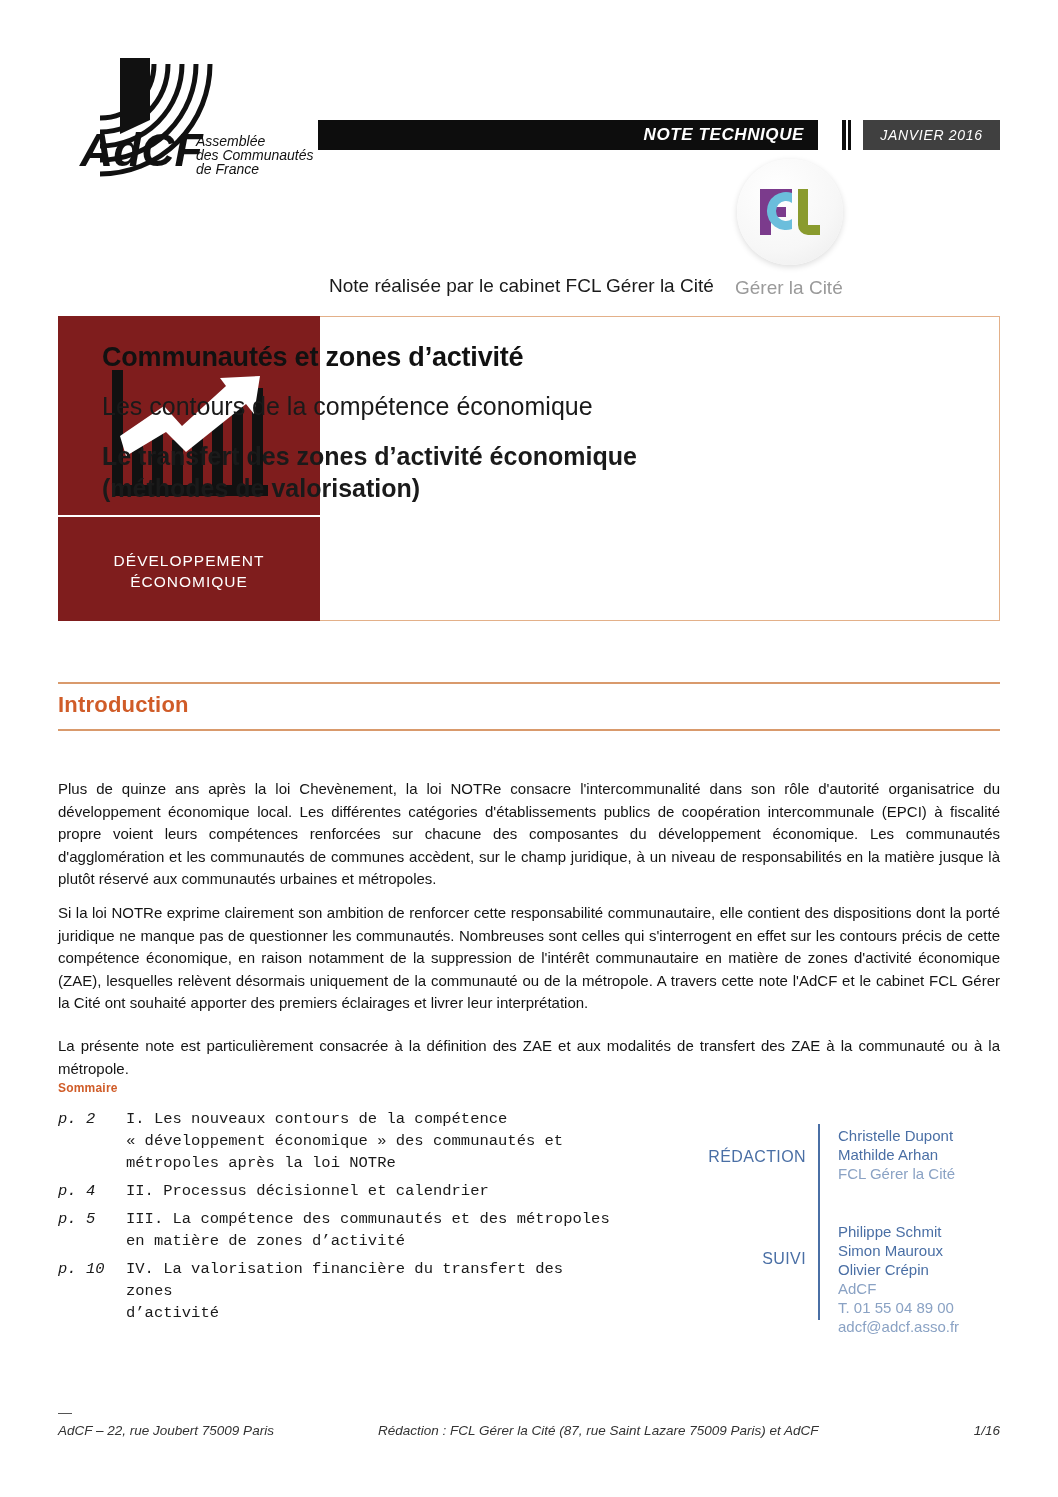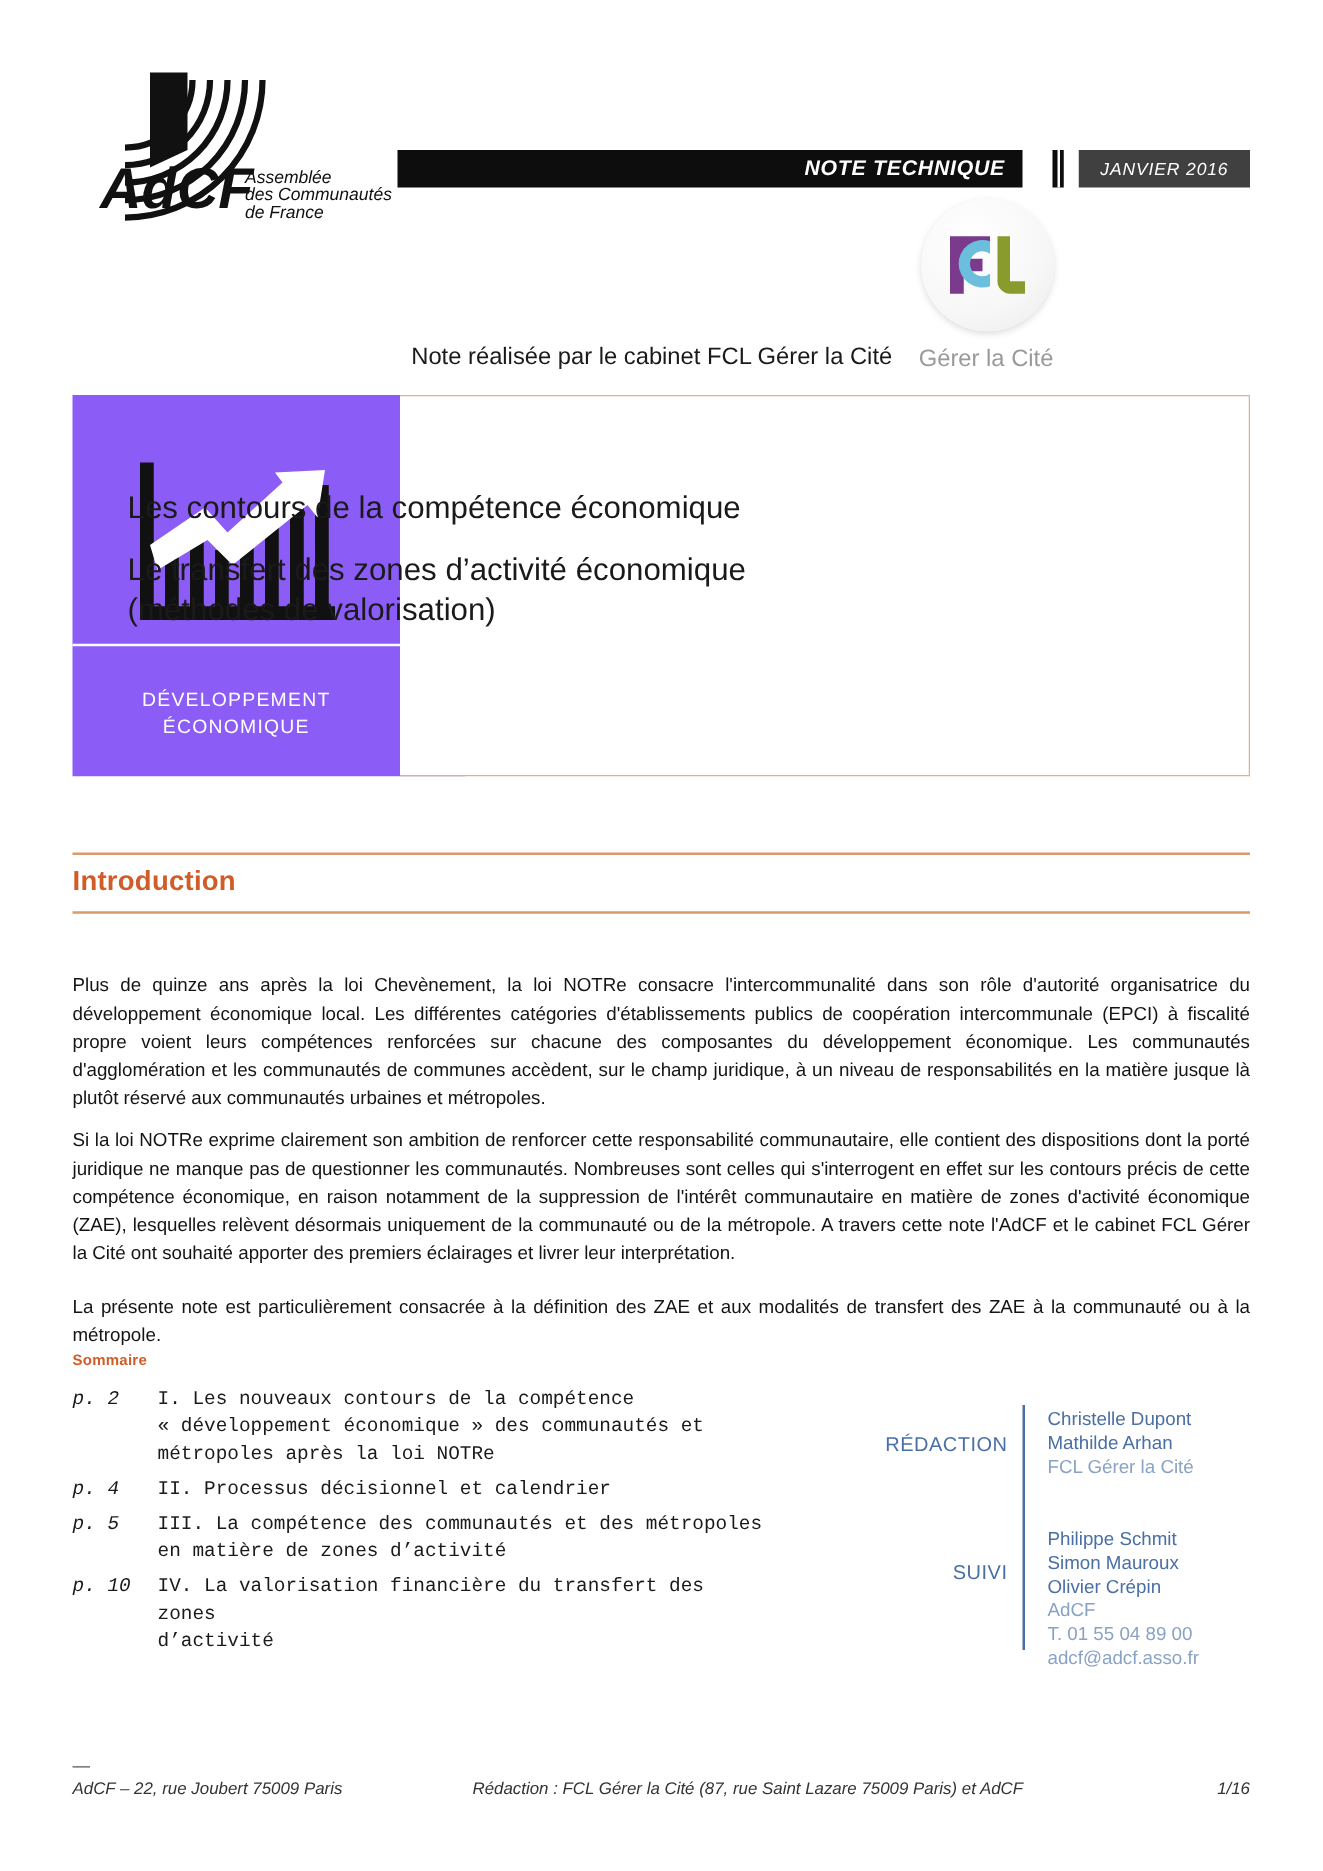--- a/index.html
+++ b/index.html
@@ -394,6 +394,7 @@
 ÉCONOMIQUE</span></div>
     </div>
     <div class="title-right"></div>
+    <div class="title-main">Communautés et zones d’activité</div>
     <div class="title-sub1">Les contours de la compétence économique</div>
     <div class="title-sub2" style="white-space:pre-line">Le transfert des zones d’activité économique
 (méthodes de valorisation)</div>

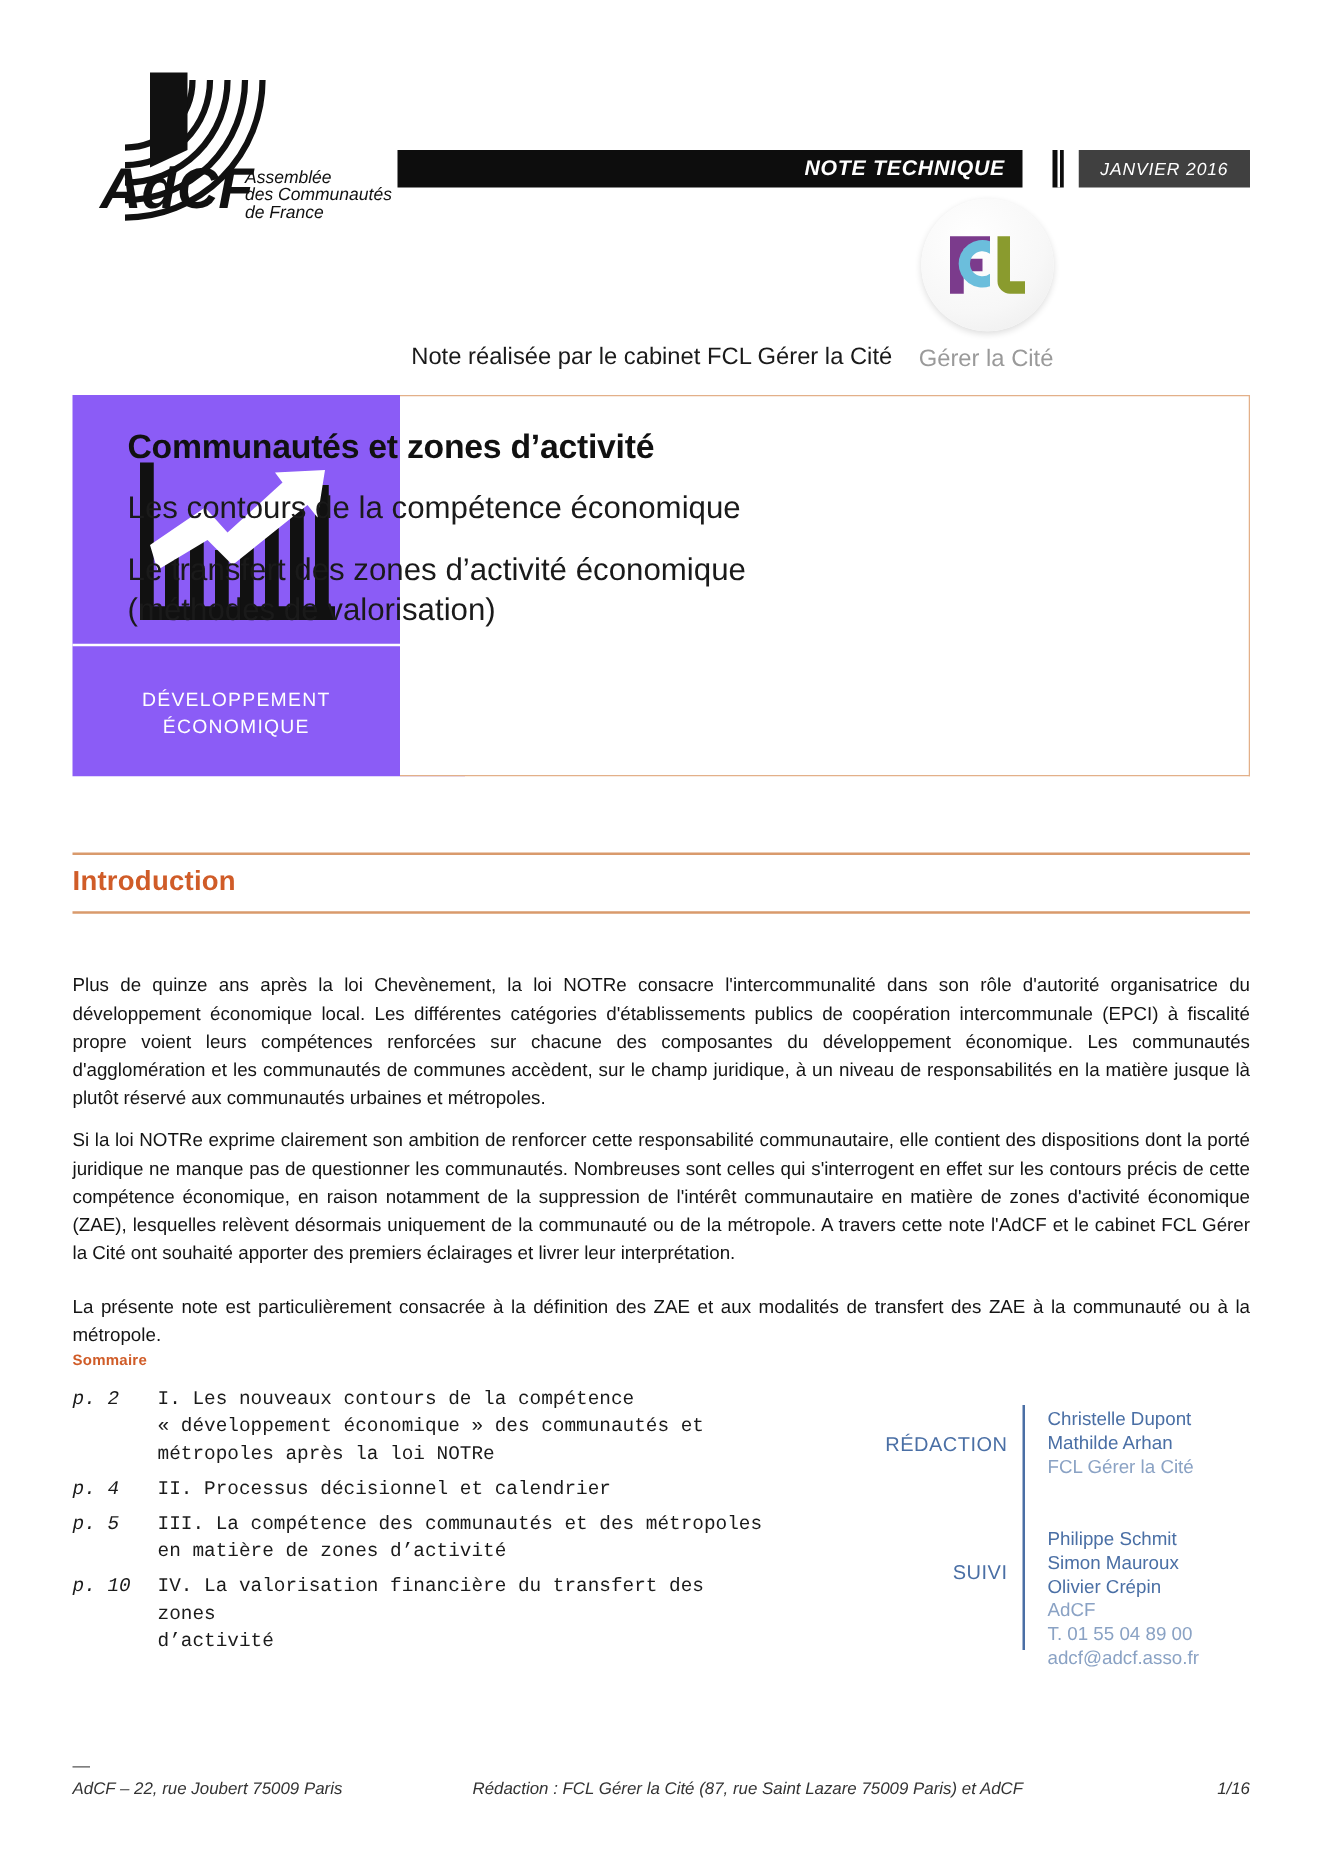--- a/index.html
+++ b/index.html
@@ -192,7 +192,7 @@
     top: 124px;
     font-size: 25px;
     color: #1a1a1a;
-    font-weight: 400;
+    font-weight: 700;
     line-height: 32px;
   }
 

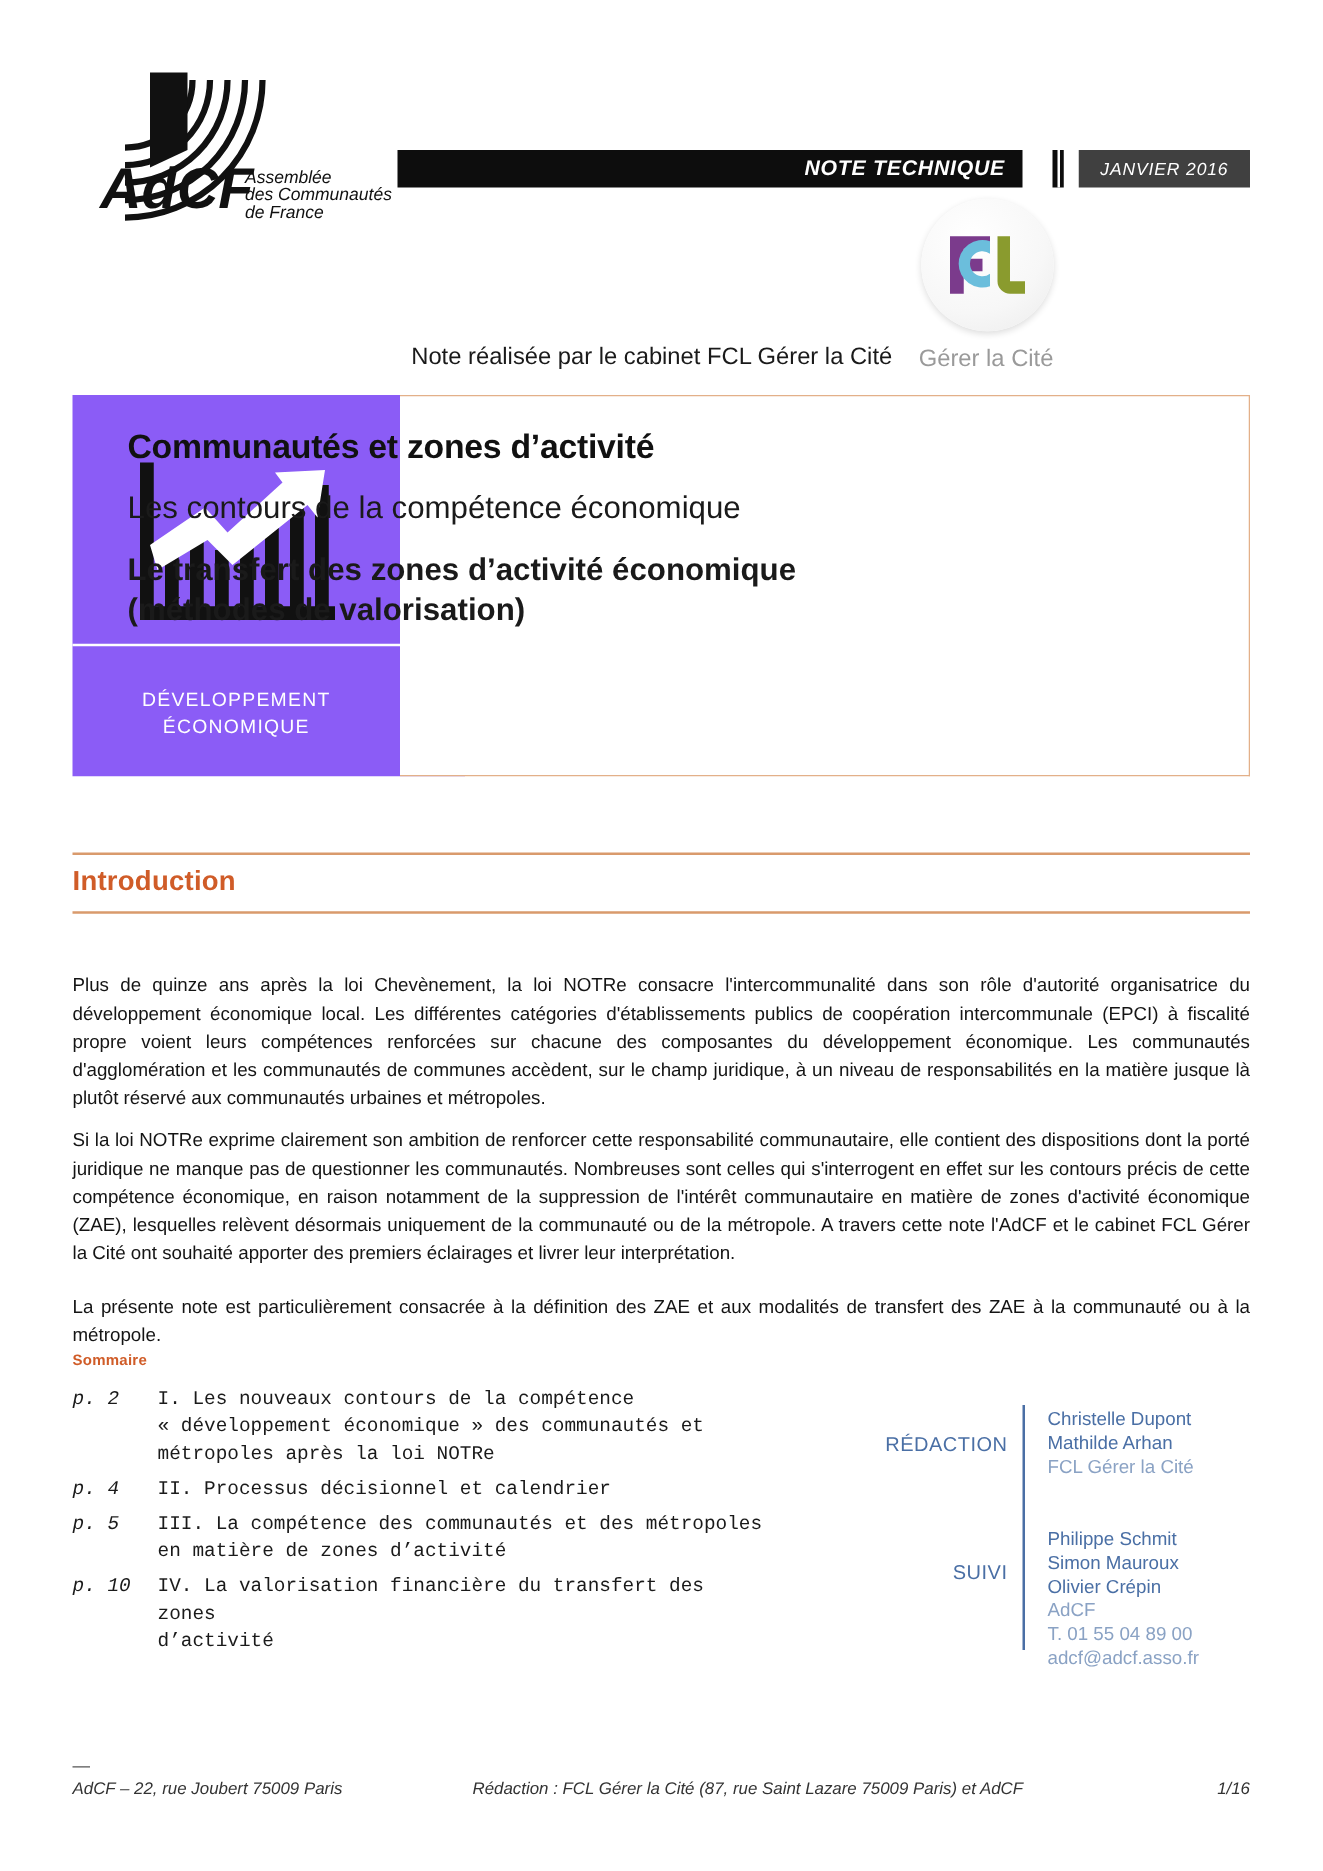--- a/index.html
+++ b/index.html
@@ -131,7 +131,7 @@
     left: 0; top: 0;
     width: 314px;
     height: 305px;
-    background: #8b5cf6;
+    background: #7f1d1d;
   }
   .title-left-divider {
     position: absolute;

